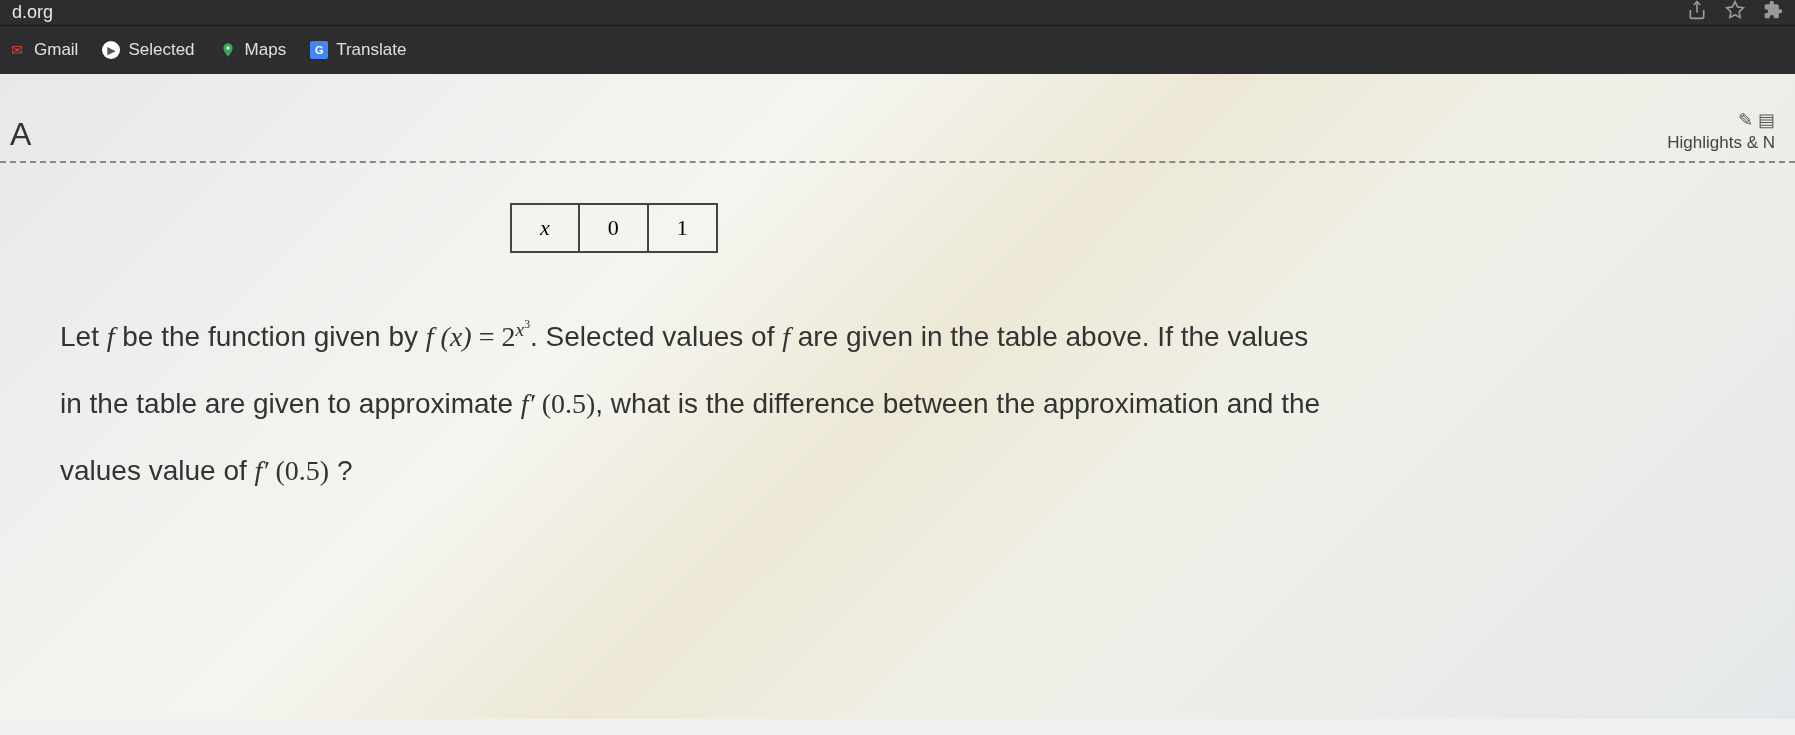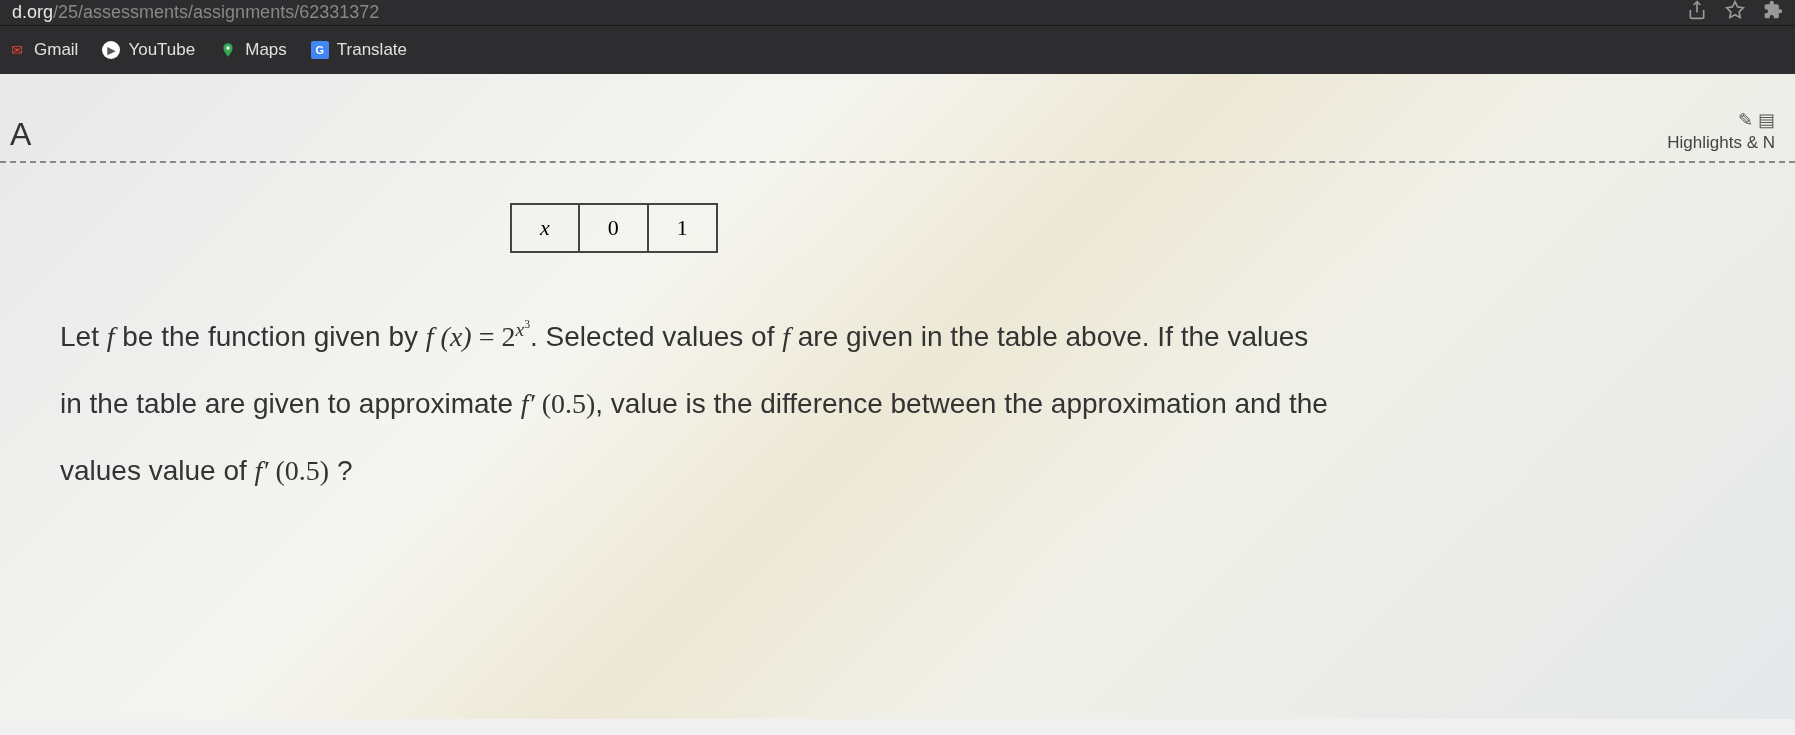--- a/index.html
+++ b/index.html
@@ -132,7 +132,6 @@
 <div class="browser-chrome">
   <div class="url-bar">
     <span class="url-active">d.org</span>
-      <span class="url-muted">/25/assessments/assignments/62331372</span>
     <div class="url-actions">
       <span>
         <svg width="20" height="20" viewBox="0 0 24 24" fill="none" stroke="currentColor" stroke-width="2">

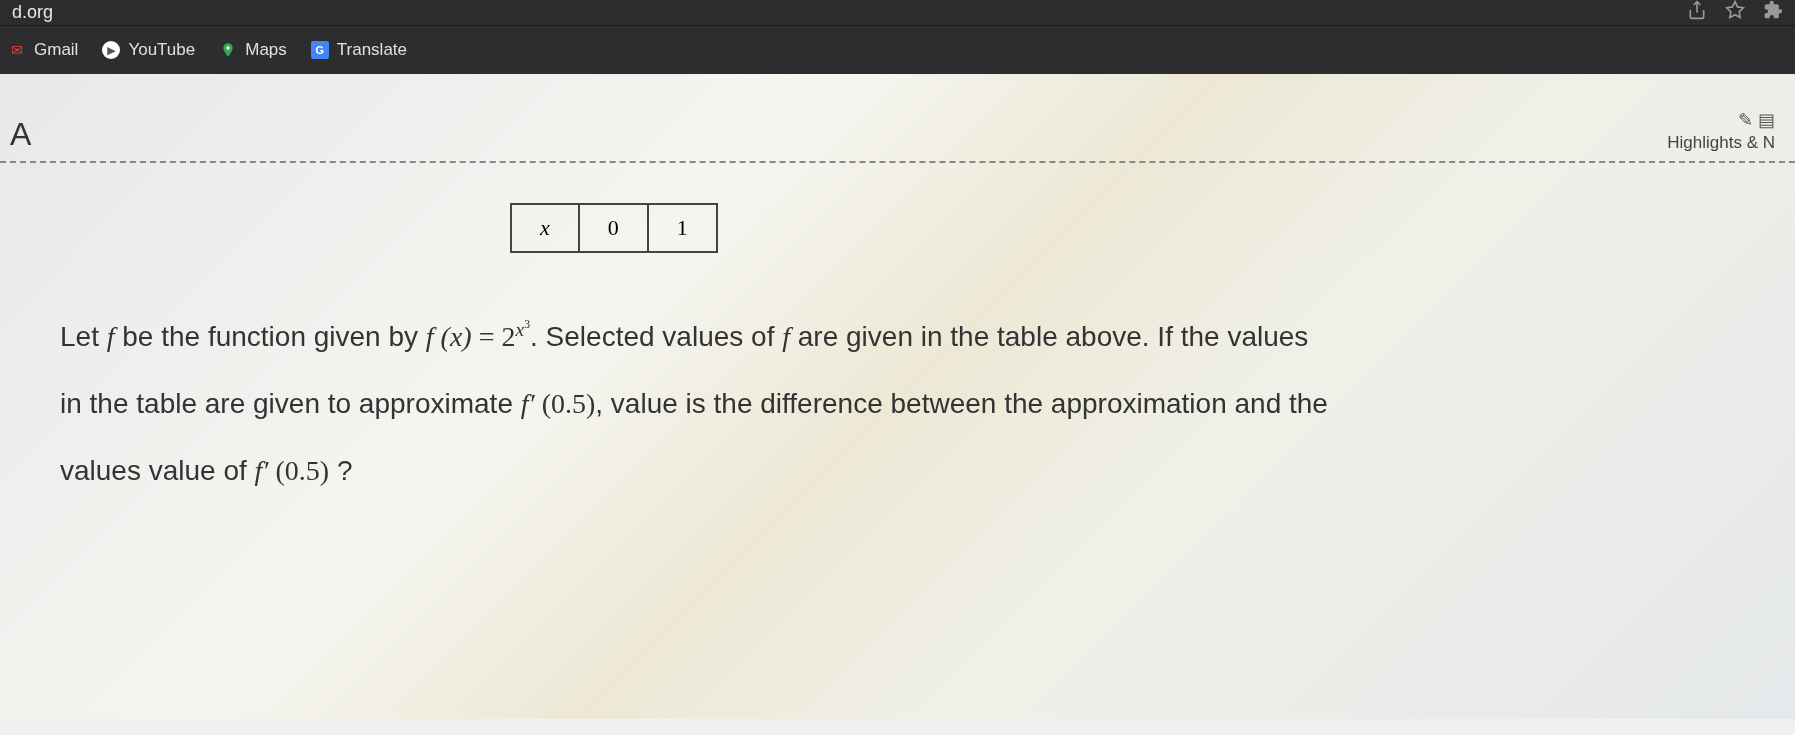--- a/index.html
+++ b/index.html
@@ -159,7 +159,7 @@
     </div>
     <div class="bookmark-item">
       <span class="bm-icon" style="background:#fff;color:#555;border-radius:50%;width:18px;height:18px;font-size:11px">▶</span>
-      <span>YouTube</span>
+      <span>Selected</span>
     </div>
     <div class="bookmark-item">
       <span class="bm-icon">

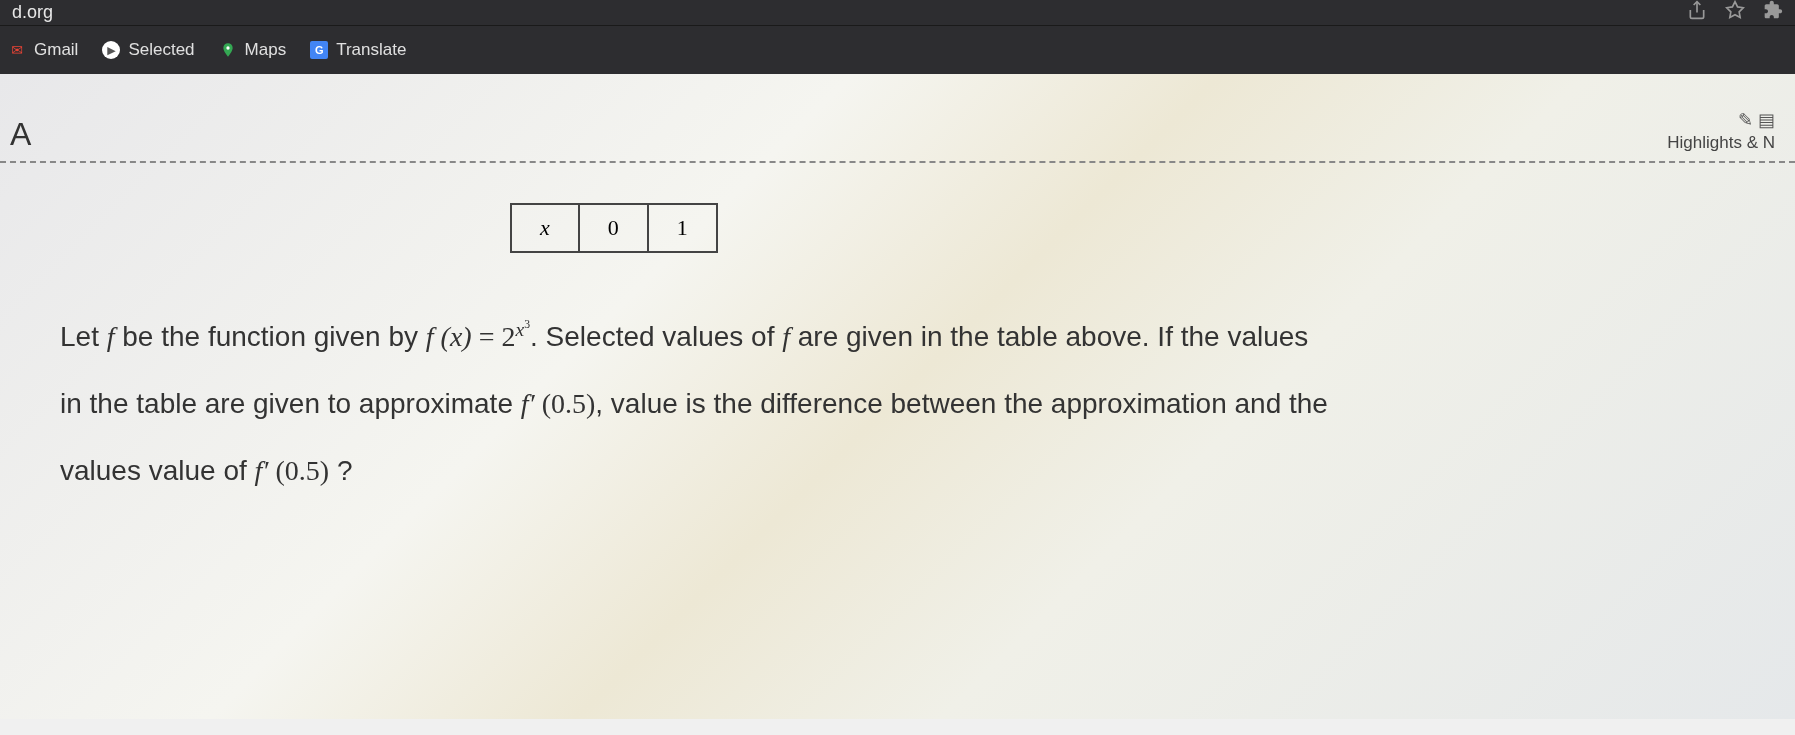--- a/index.html
+++ b/index.html
@@ -203,7 +203,7 @@
     <div class="problem-text">
       <span>Let </span><span class="math">f</span><span> be the function given by </span><span class="math">f</span><span class="math"> (x)</span><span class="math-upright"> = </span><span class="math-upright"><span>2</span><sup><span class="math">x</span><sup class="sup-sup">3</sup></sup></span><span>. Selected values of </span><span class="math">f</span><span> are given in the table above. If the values</span>
       <br>
-      <span>in the table are given to approximate </span><span class="math">f′</span><span class="math-upright"> (0.5)</span><span>, value is the difference between the approximation and the</span>
+      <span>in the table are given to approximate </span><span class="math">f′</span><span class="math-upright"> (0.5)</span><span>, what is the difference between the approximation and the</span>
       <br>
       <span>values value of </span><span class="math">f′</span><span class="math-upright"> (0.5)</span><span> ?</span>
     </div>

